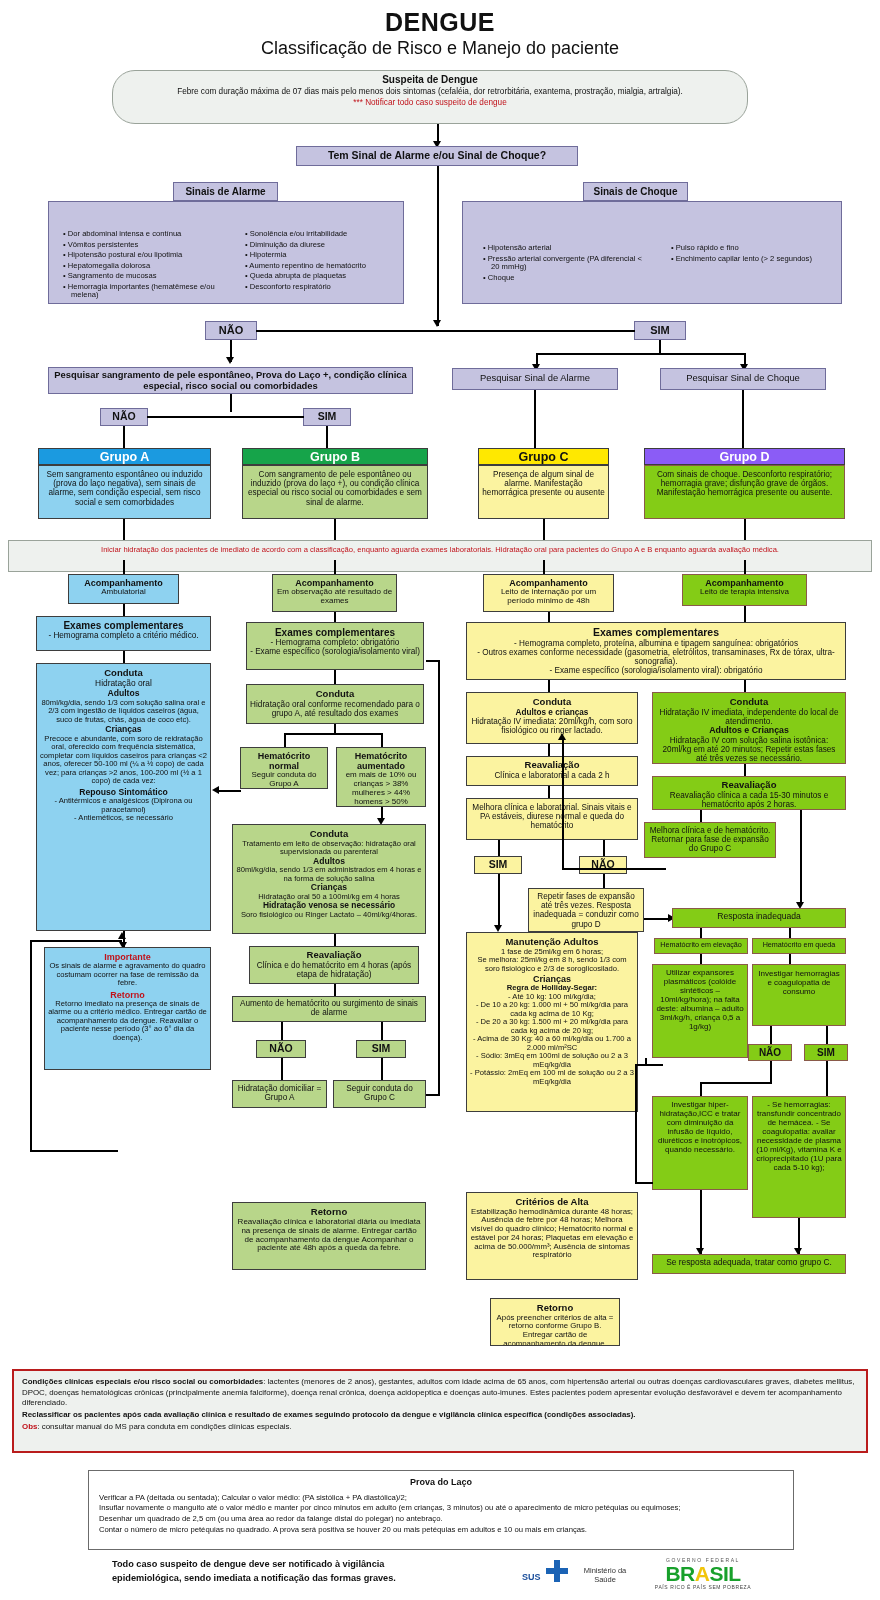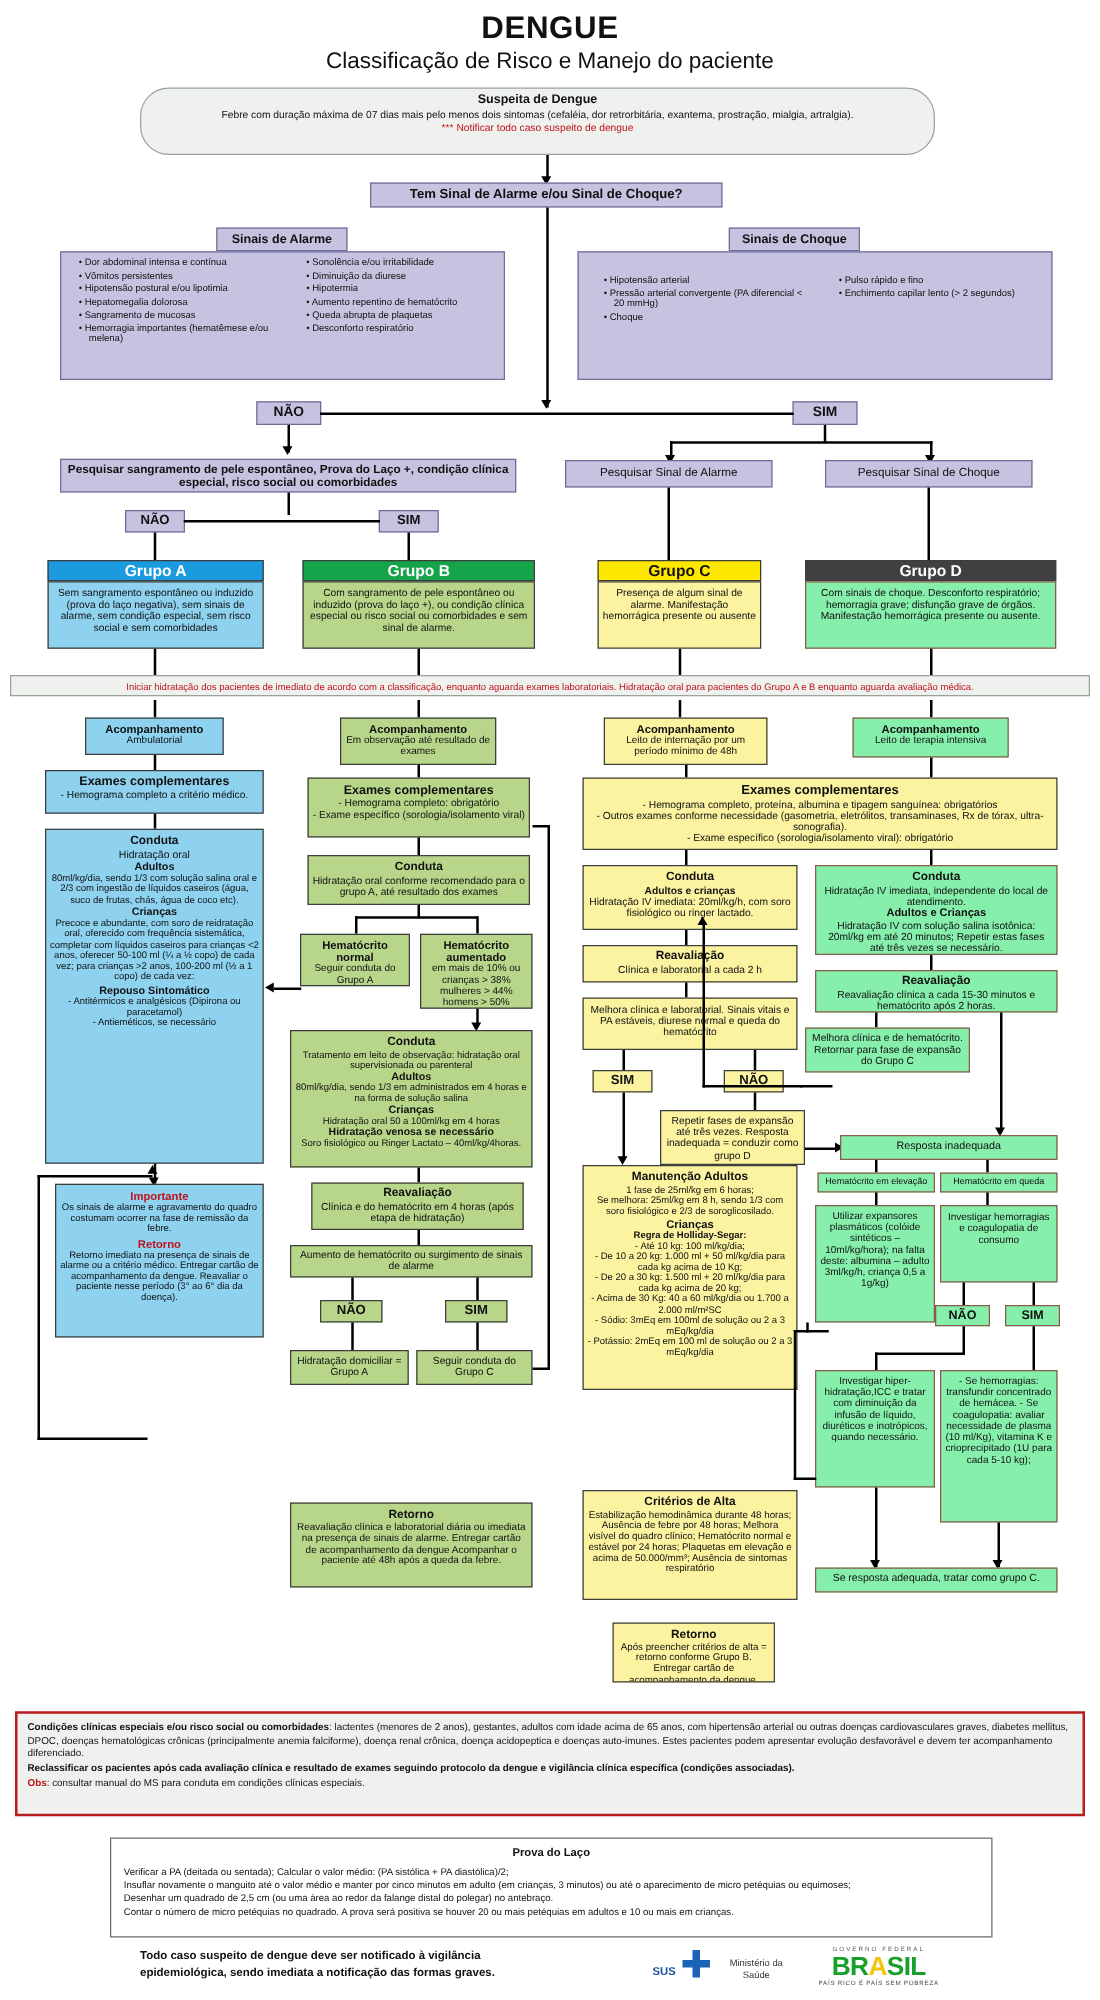--- a/index.html
+++ b/index.html
@@ -71,7 +71,7 @@
   ul.bl li { margin:0 0 2px 0; text-indent:-8px; padding-left:8px; }
   ul.bl li:before { content:"\2022  "; }
 
-  .two-col { display:flex; gap:18px; }
+  .two-col { display:flex; gap:18px;margin-top:24px; }
   .two-col > div { flex:1; }
 
   

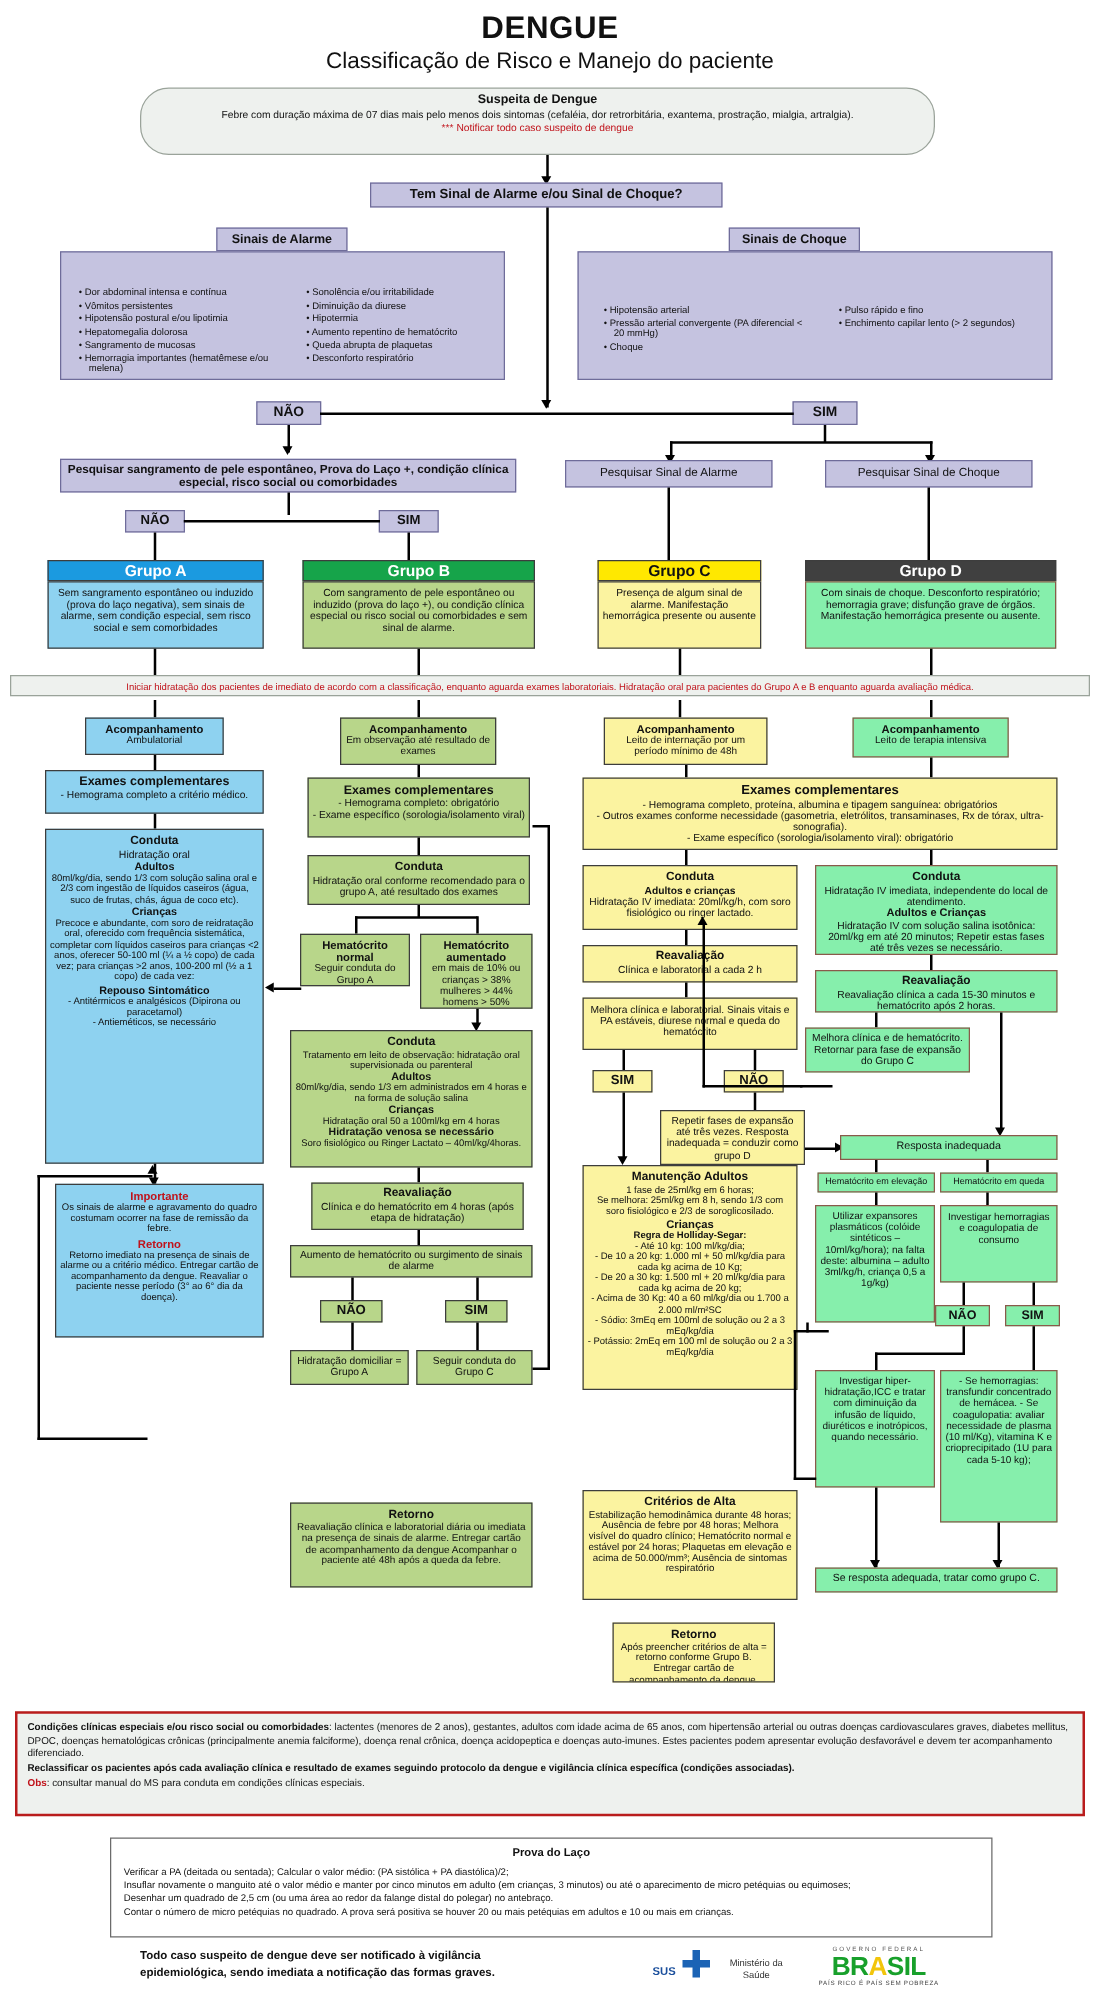--- a/index.html
+++ b/index.html
@@ -47,7 +47,7 @@
   .c-green  { background:#b8d68a; border-color:#3d3d3d; }
   .c-yellow-h{ background:#ffe800; border-color:#3d3d3d; }
   .c-yellow { background:#fbf3a0; border-color:#3d3d3d; }
-  .c-red-h  { background:#404040; border-color:#3d3d3d; }
+  .c-red-h  { background:#8b5cf6; border-color:#3d3d3d; }
   .c-red    { background:#86efac; border-color:#8a5a4a; }
 
   

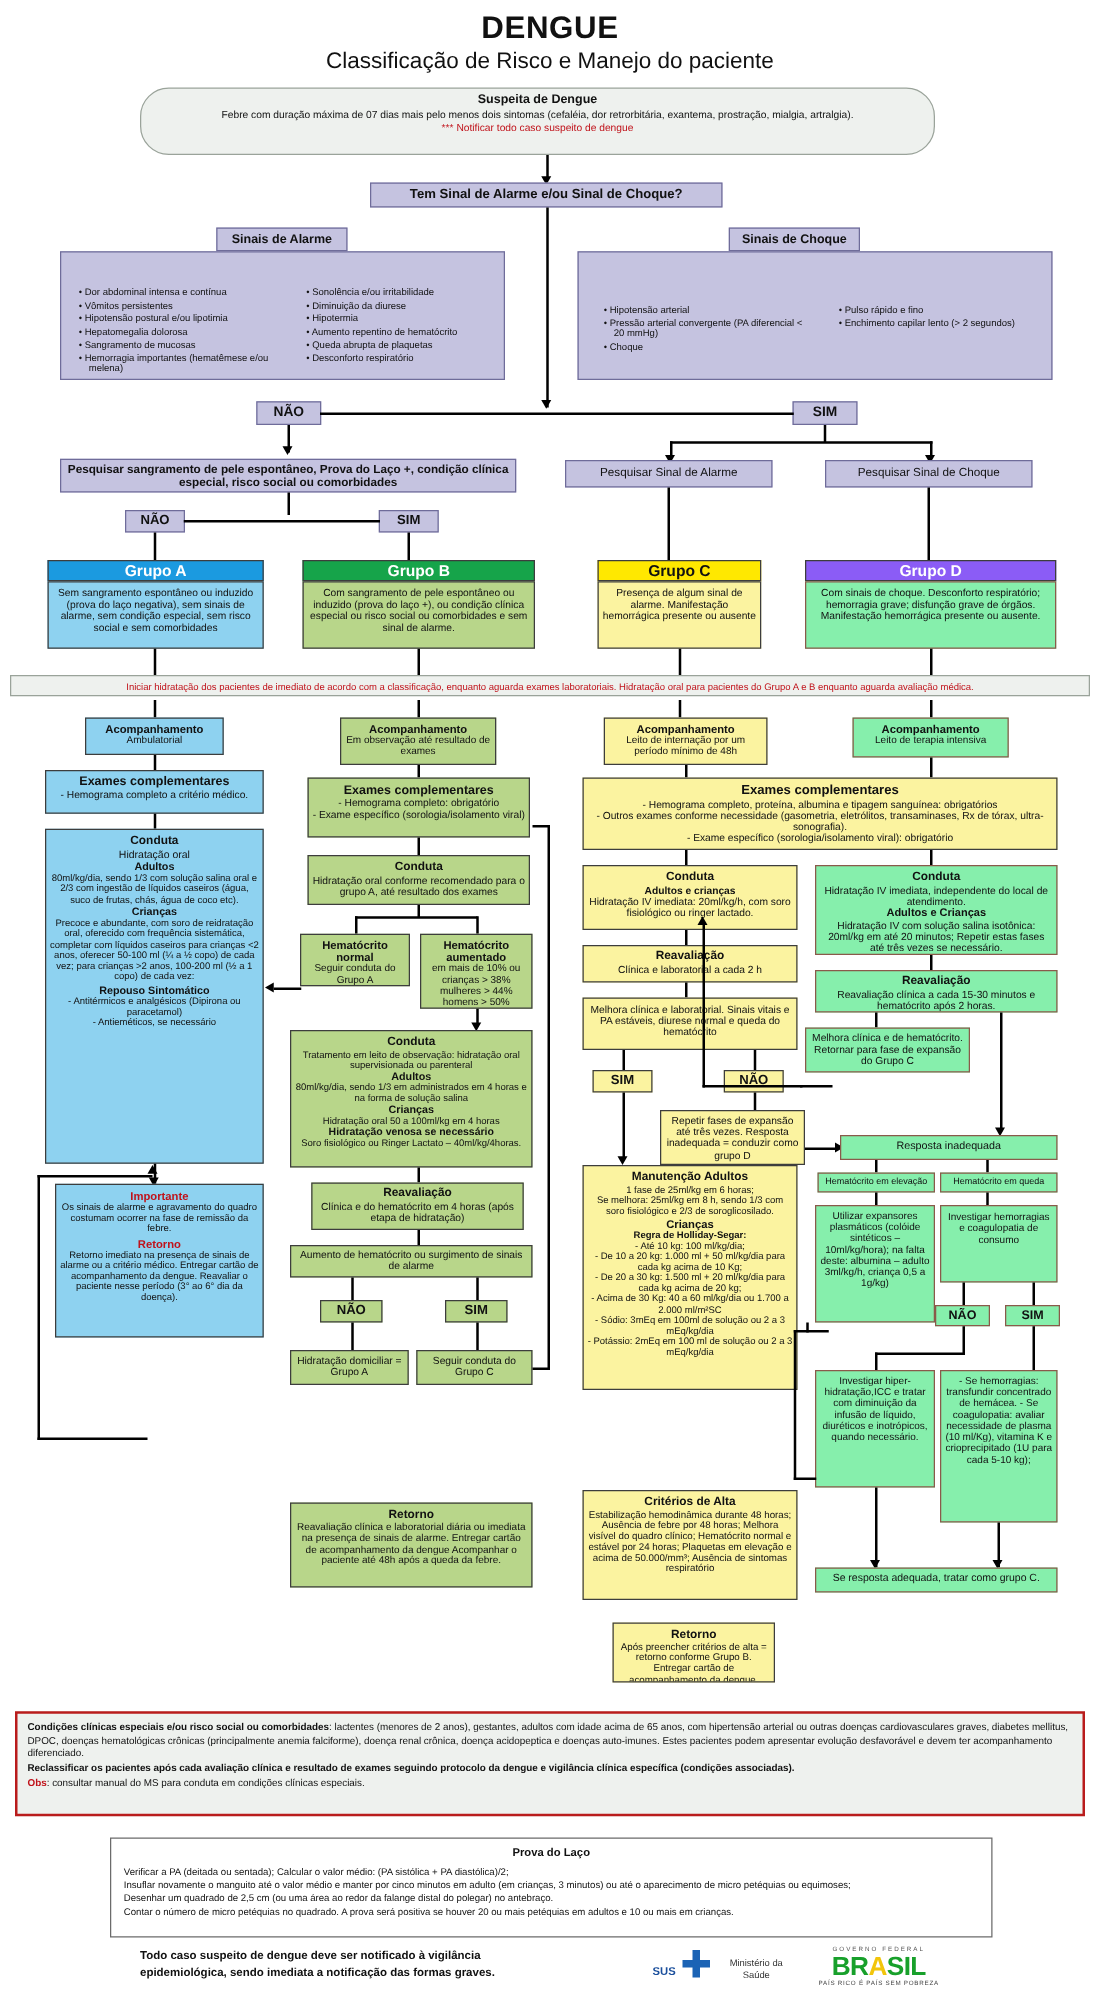--- a/index.html
+++ b/index.html
@@ -48,7 +48,7 @@
   .c-yellow-h{ background:#ffe800; border-color:#3d3d3d; }
   .c-yellow { background:#fbf3a0; border-color:#3d3d3d; }
   .c-red-h  { background:#8b5cf6; border-color:#3d3d3d; }
-  .c-red    { background:#86efac; border-color:#8a5a4a; }
+  .c-red    { background:#84cc16; border-color:#8a5a4a; }
 
   
   .grp-head {

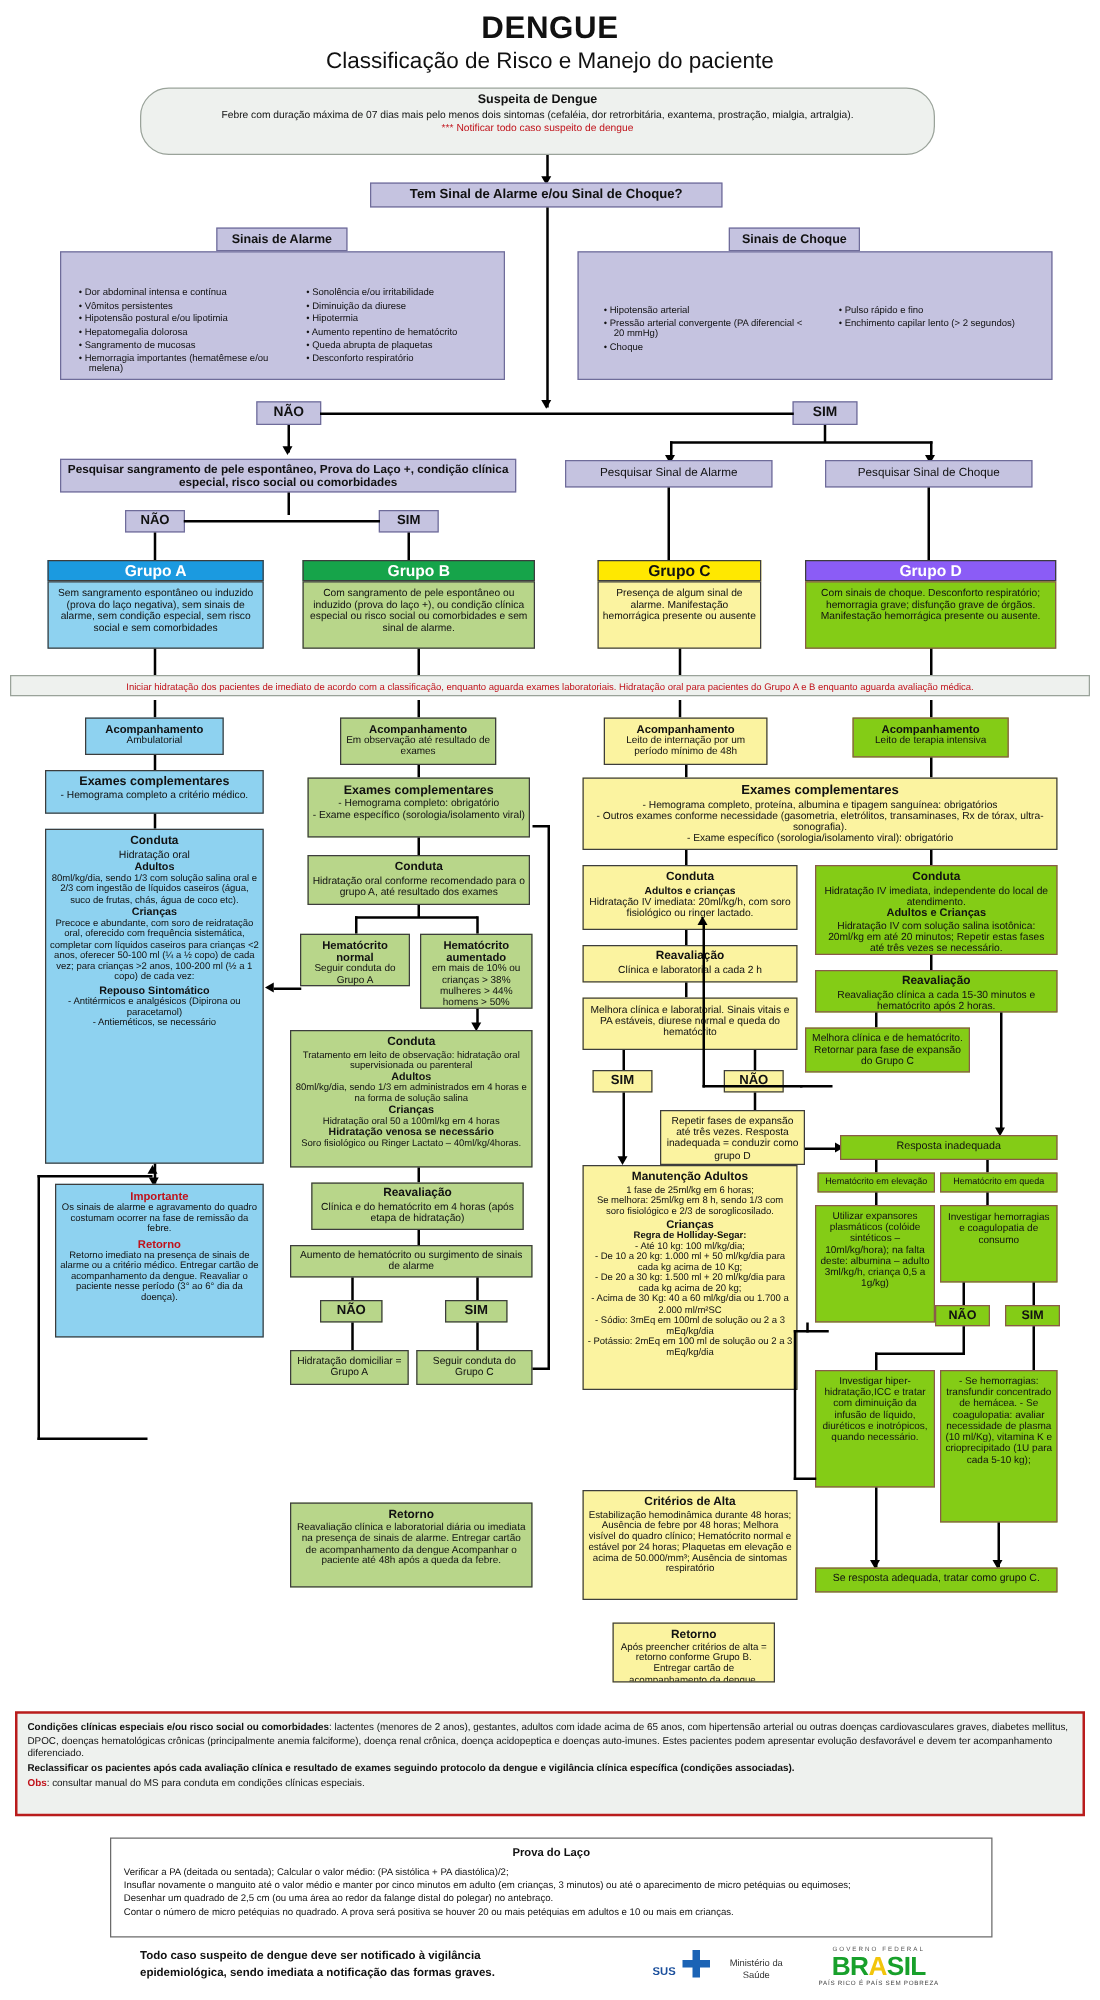--- a/index.html
+++ b/index.html
@@ -245,7 +245,7 @@
   <div class="ln lnv" style="left:543px; top:519px; height:21px;"></div>
   <div class="ln lnv" style="left:744px; top:519px; height:21px;"></div>
 
-  <div class="box c-grey red" style="left:8px; top:540px; width:864px; height:17px; font-size:7.6px; padding-top:5px;">
+  <div class="box c-grey red" style="left:8px; top:540px; width:864px; height:32px; font-size:7.6px; padding-top:5px;">
     <span>Iniciar hidratação dos pacientes de imediato de acordo com a classificação, enquanto aguarda exames laboratoriais. Hidratação oral para pacientes do Grupo A e B enquanto aguarda avaliação médica.</span>
   </div>
 

